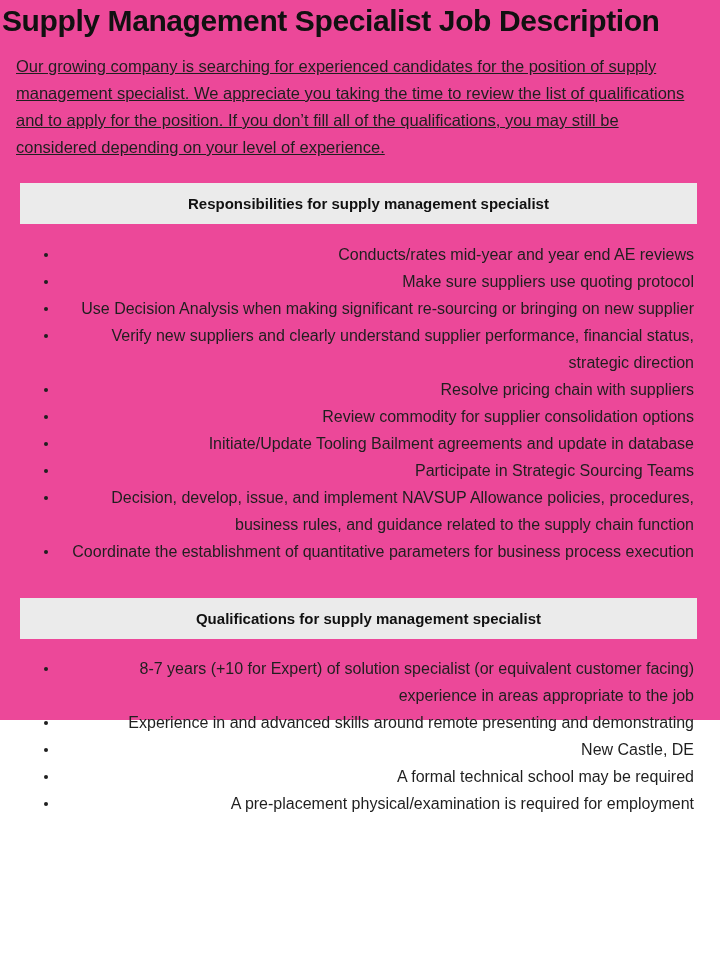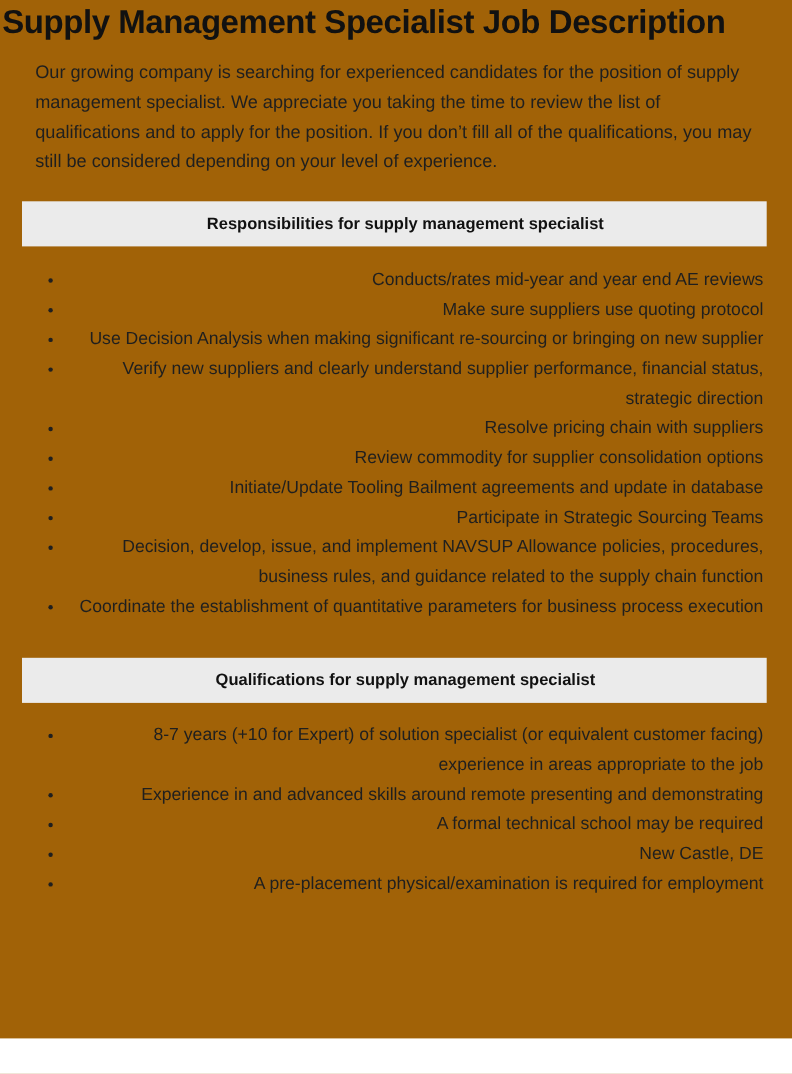--- a/index.html
+++ b/index.html
@@ -17,9 +17,9 @@
   }
   .page {
     width: 720px;
-    height: 944px;
+    height: 720px;
     position: relative;
-    background: #a16207;
+    background: #ec4899;
   }
   .doc-title {
     font-size: 30px;

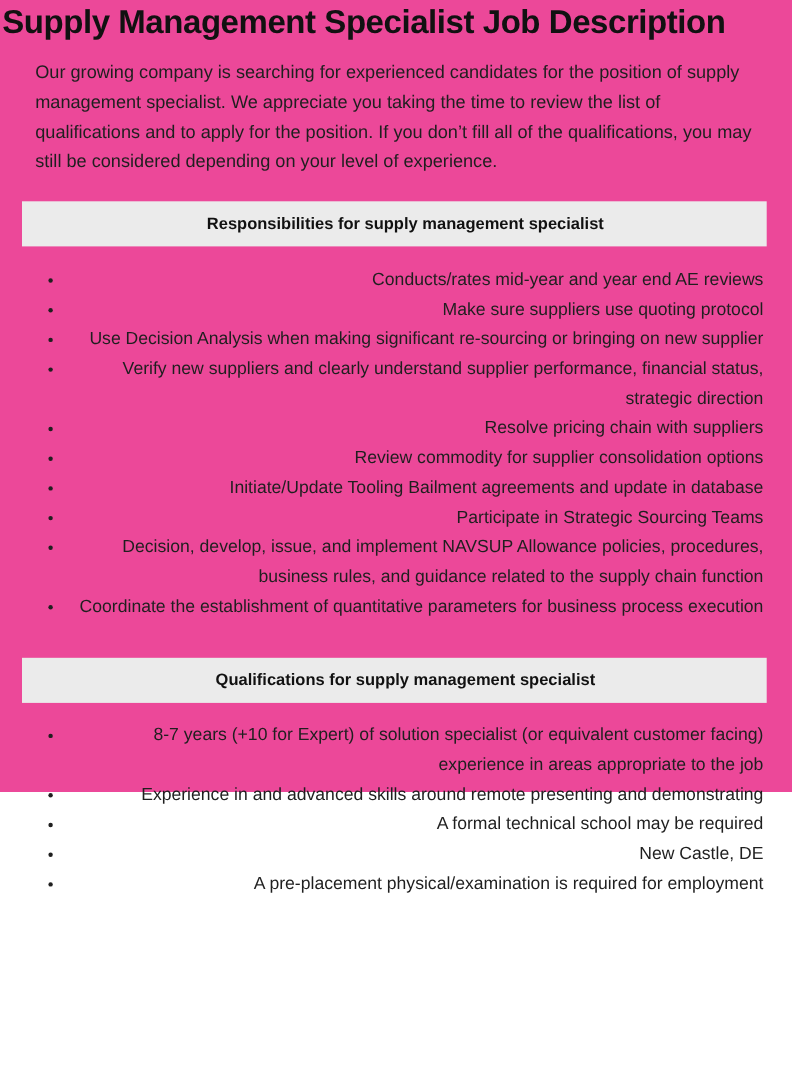--- a/index.html
+++ b/index.html
@@ -33,10 +33,11 @@
   }
   .intro {
     margin: 0;
-    padding: 14px 24px 0 32px;
+    padding: 14px 24px 0 16px;
     font-size: 16.5px;
     line-height: 27px;
     color: #1f1f1f;
+    text-decoration: underline;
   }
   .section {
     margin: 0;

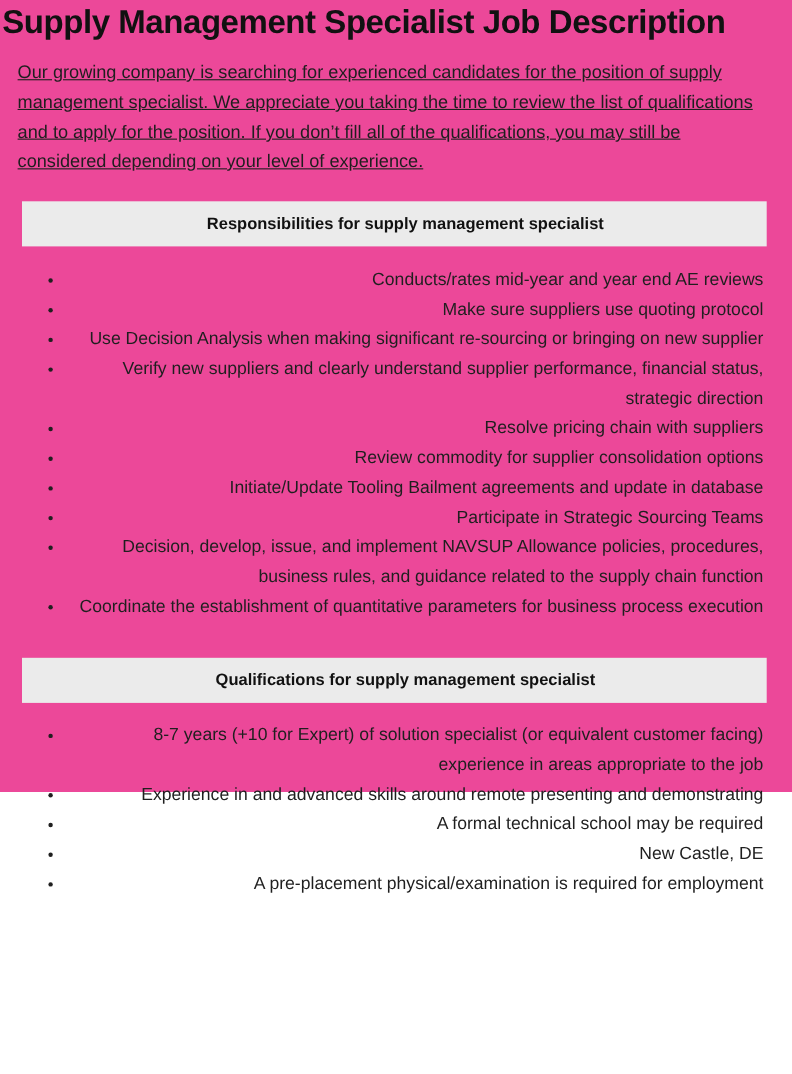--- a/index.html
+++ b/index.html
@@ -113,8 +113,8 @@
     <ul class="bullet-list">
         <li>8-7 years (+10 for Expert) of solution specialist (or equivalent customer facing) experience in areas appropriate to the job</li>
         <li>Experience in and advanced skills around remote presenting and demonstrating</li>
+        <li>New Castle, DE</li>
         <li>A formal technical school may be required</li>
-        <li>New Castle, DE</li>
         <li>A pre-placement physical/examination is required for employment</li>
       </ul>
   </div>

